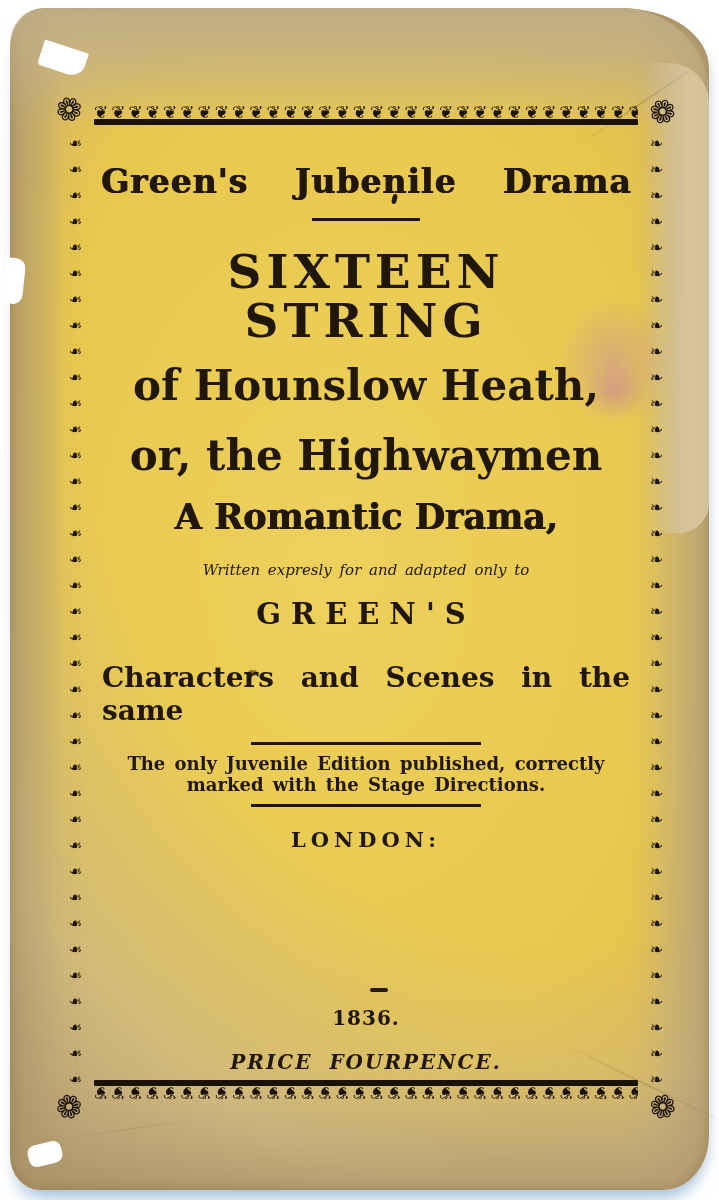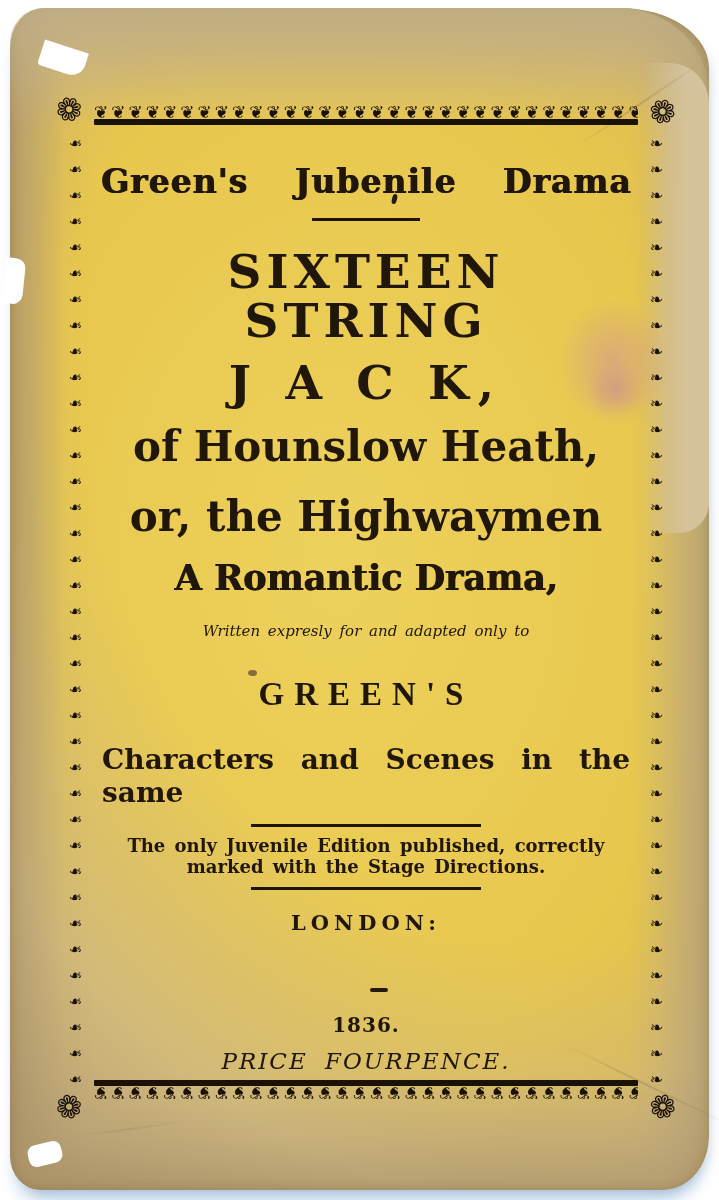--- a/index.html
+++ b/index.html
@@ -130,7 +130,6 @@
         <div class="series-header">Green's  Jubenile  Drama</div>
         <div class="rule r1"></div>
         <div class="title1">SIXTEEN STRING</div>
-        <div class="title2">J A C K,</div>
         <div class="sub l2">of Hounslow Heath,</div>
         <div class="sub l1">or, the Highwaymen</div>
         <div class="genre">A Romantic Drama,</div>

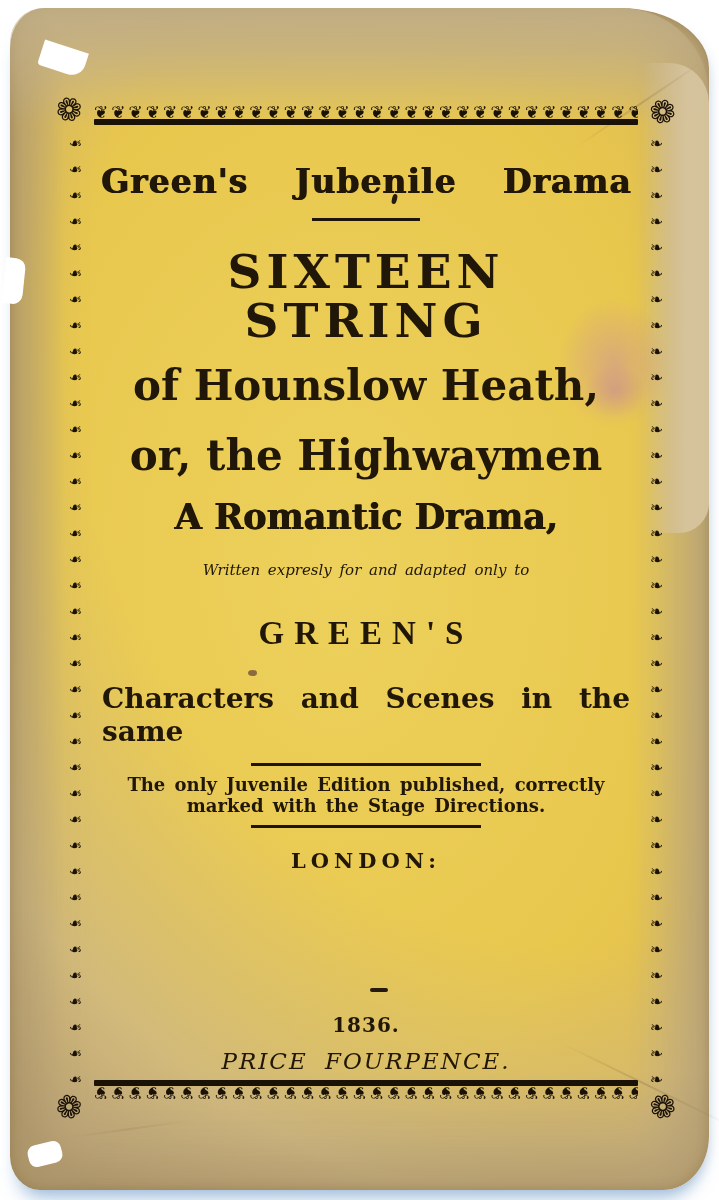--- a/index.html
+++ b/index.html
@@ -76,7 +76,7 @@
   .genre{margin-top:18px;font-size:35px;font-weight:bold;text-shadow:1px 0 0 currentColor;}
   .acts{margin-top:24px;font-size:19px;font-weight:bold;letter-spacing:3px;word-spacing:6px;}
   .dedication{margin-top:24px;font-size:15px;font-style:italic;word-spacing:3px;}
-  .publisher{margin-top:36px;font-size:33px;font-weight:bold;letter-spacing:10px;font-family:Liberation Serif, serif;}
+  .publisher{margin-top:18px;font-size:29px;font-weight:bold;letter-spacing:10px;}
   .contents-line{margin-top:30px;font-size:28px;font-weight:bold;text-align:justify;text-align-last:justify;padding:0 4px;}
   .rule.r2{width:230px;height:3px;margin-top:15px;}
   .edition-note{margin-top:8px;font-size:18px;font-weight:bold;line-height:1.18;word-spacing:3px;padding:0 2px;}

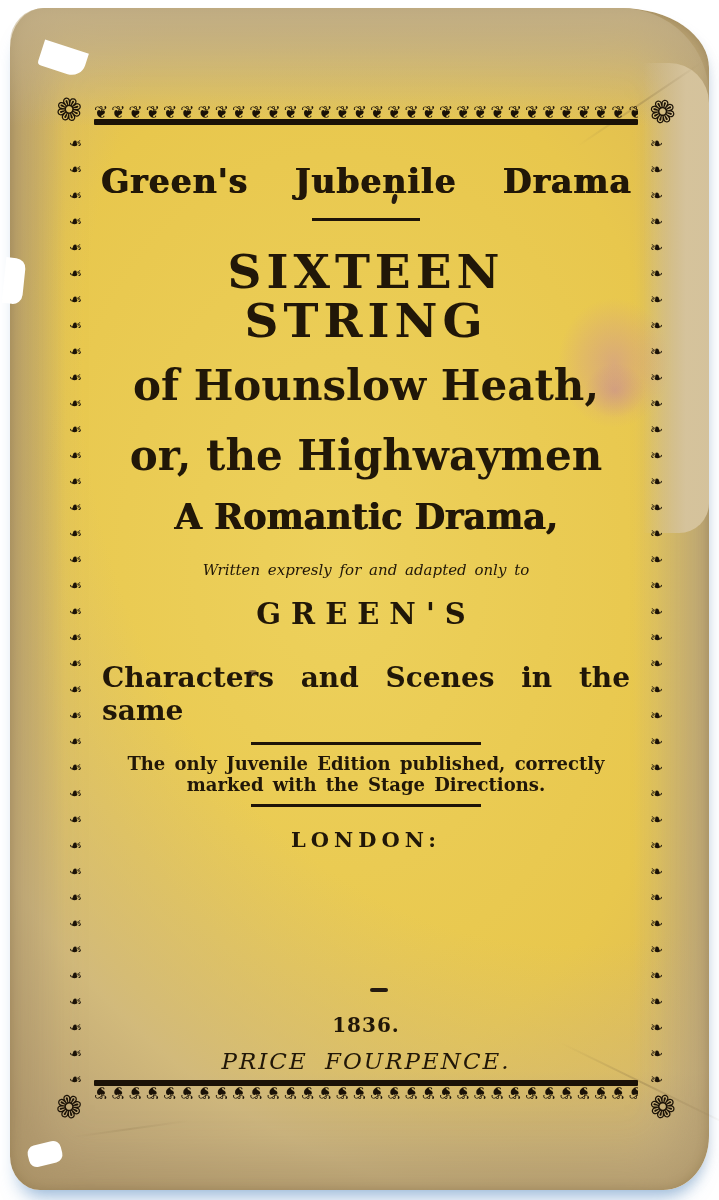--- a/index.html
+++ b/index.html
@@ -86,7 +86,7 @@
     text-indent:26px;word-spacing:5px;}
   .year-block{position:absolute;left:0;right:0;bottom:6px;}
   .year{font-size:20px;font-weight:bold;letter-spacing:1px;}
-  .price{margin-top:11px;font-size:23px;font-weight:normal;font-style:italic;letter-spacing:2px;word-spacing:8px;}
+  .price{margin-top:20px;font-size:20px;font-weight:bold;font-style:italic;letter-spacing:2px;word-spacing:8px;}
 </style>
 </head>
 <body>

